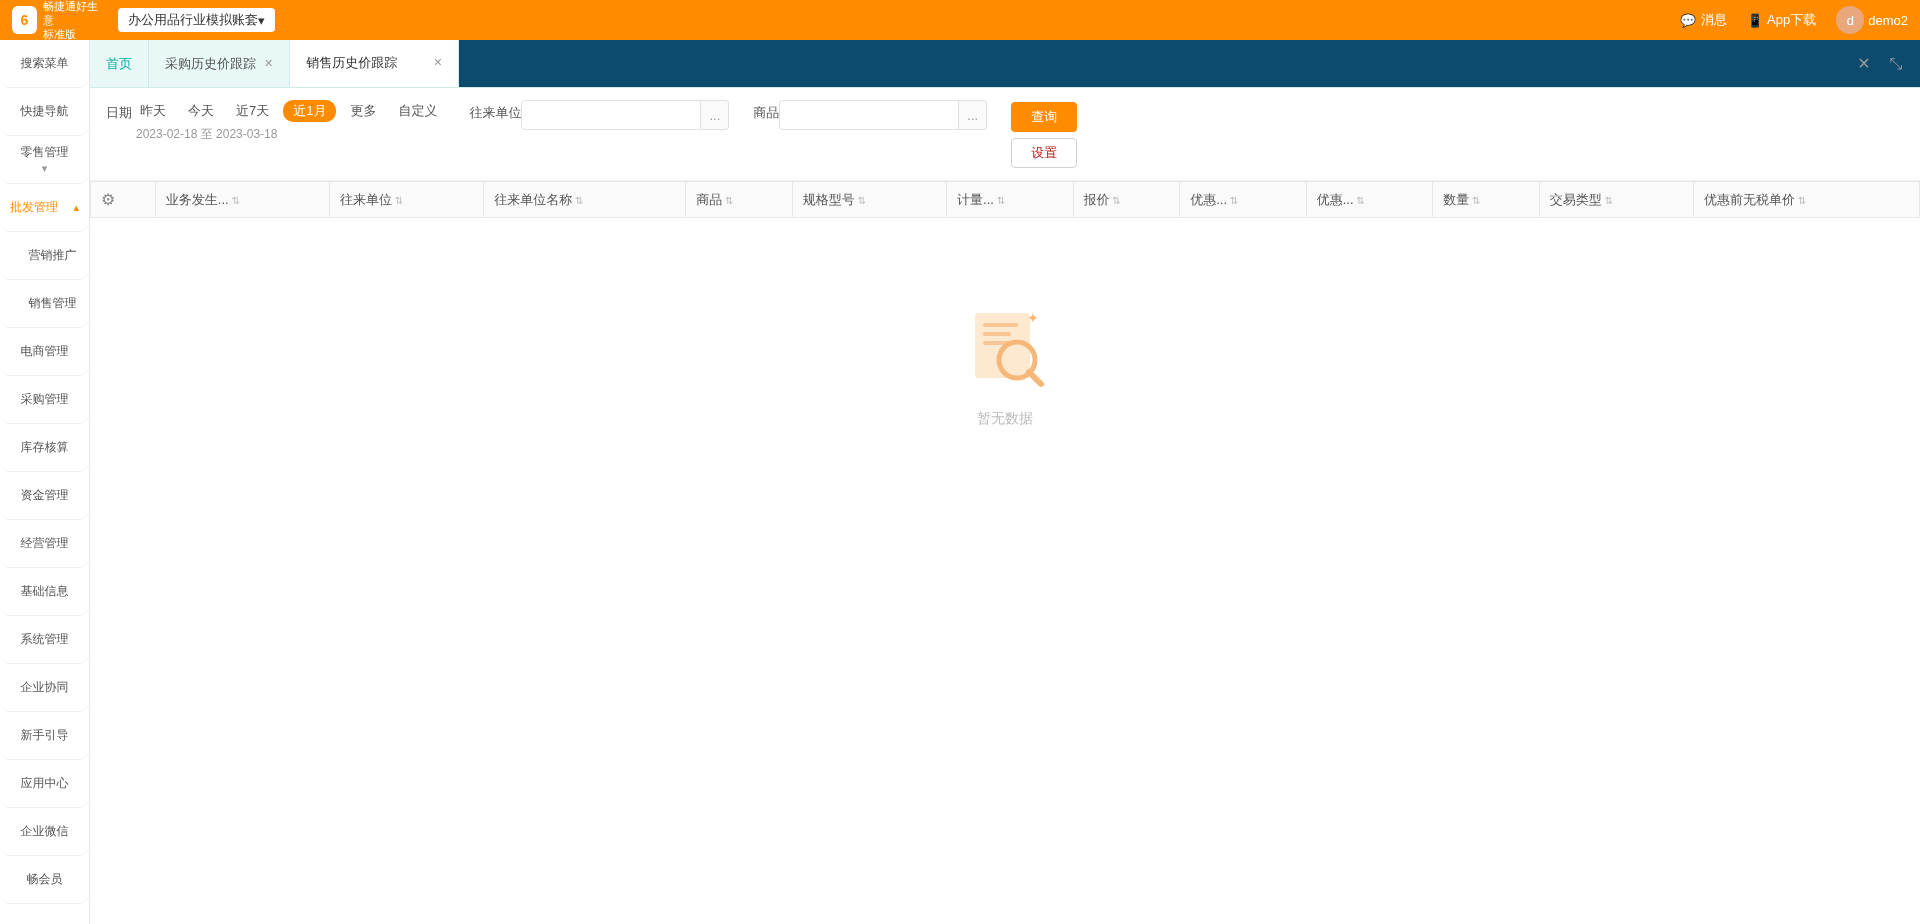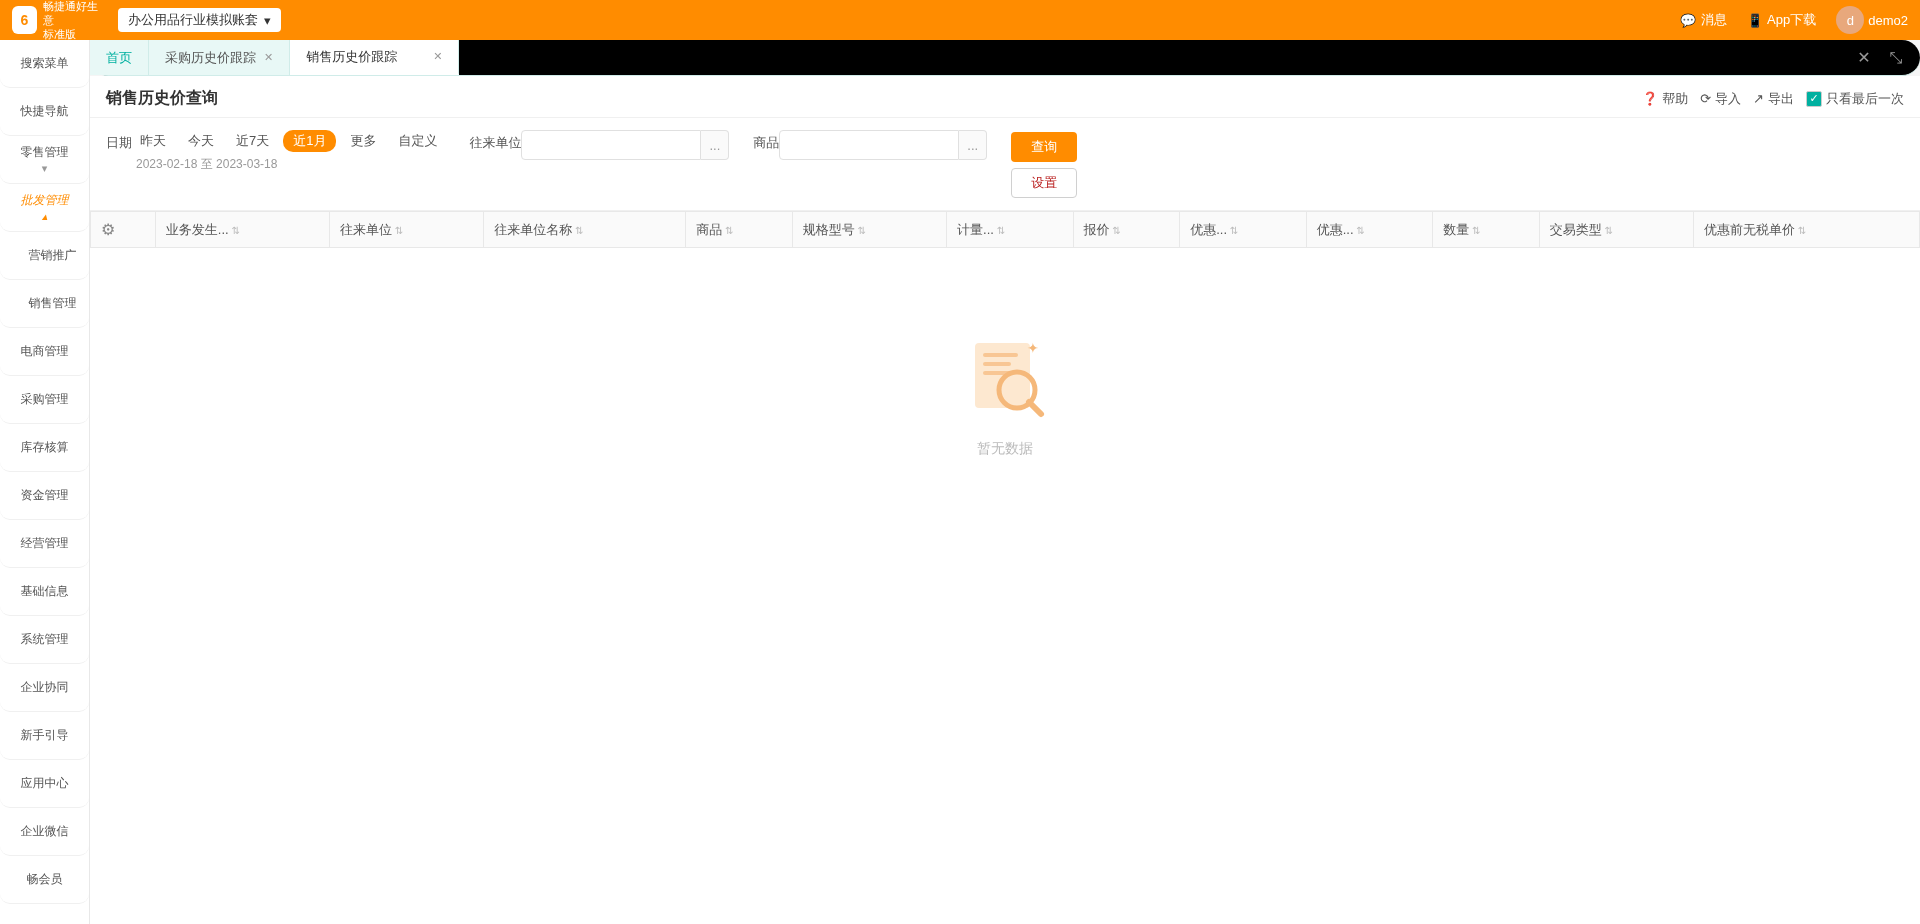--- a/index.html
+++ b/index.html
@@ -53,7 +53,7 @@
       font-size: 13px;
       display: flex;
       align-items: center;
-      gap: 6px;
+      gap: 0;
       cursor: pointer;
     }
     .top-bar-right {

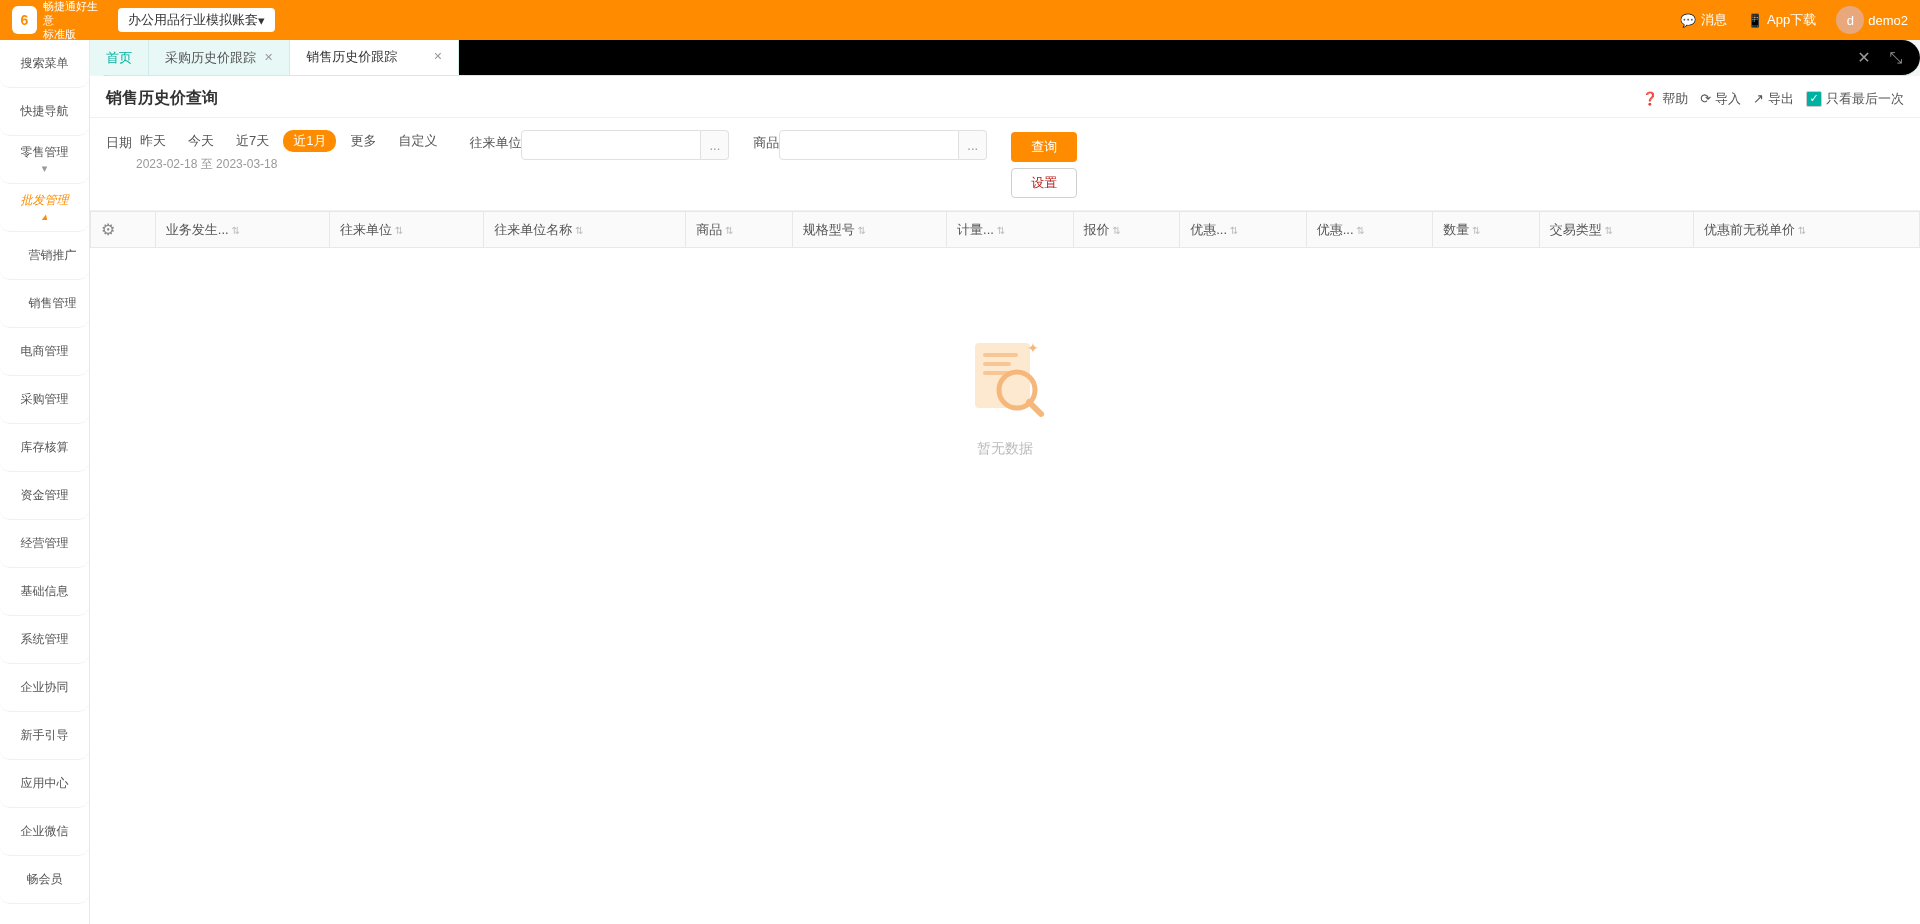--- a/index.html
+++ b/index.html
@@ -111,13 +111,12 @@
 
     
     .tab-bar {
-      height: 36px;
-      background: #000000;
+      height: 48px;
+      background: #0c4a6e;
       display: flex;
       align-items: center;
       border-bottom: 1px solid #d0ece9;
       flex-shrink: 0;
-      border-radius: 18px;
     }
     .tab-home {
       padding: 0 16px;

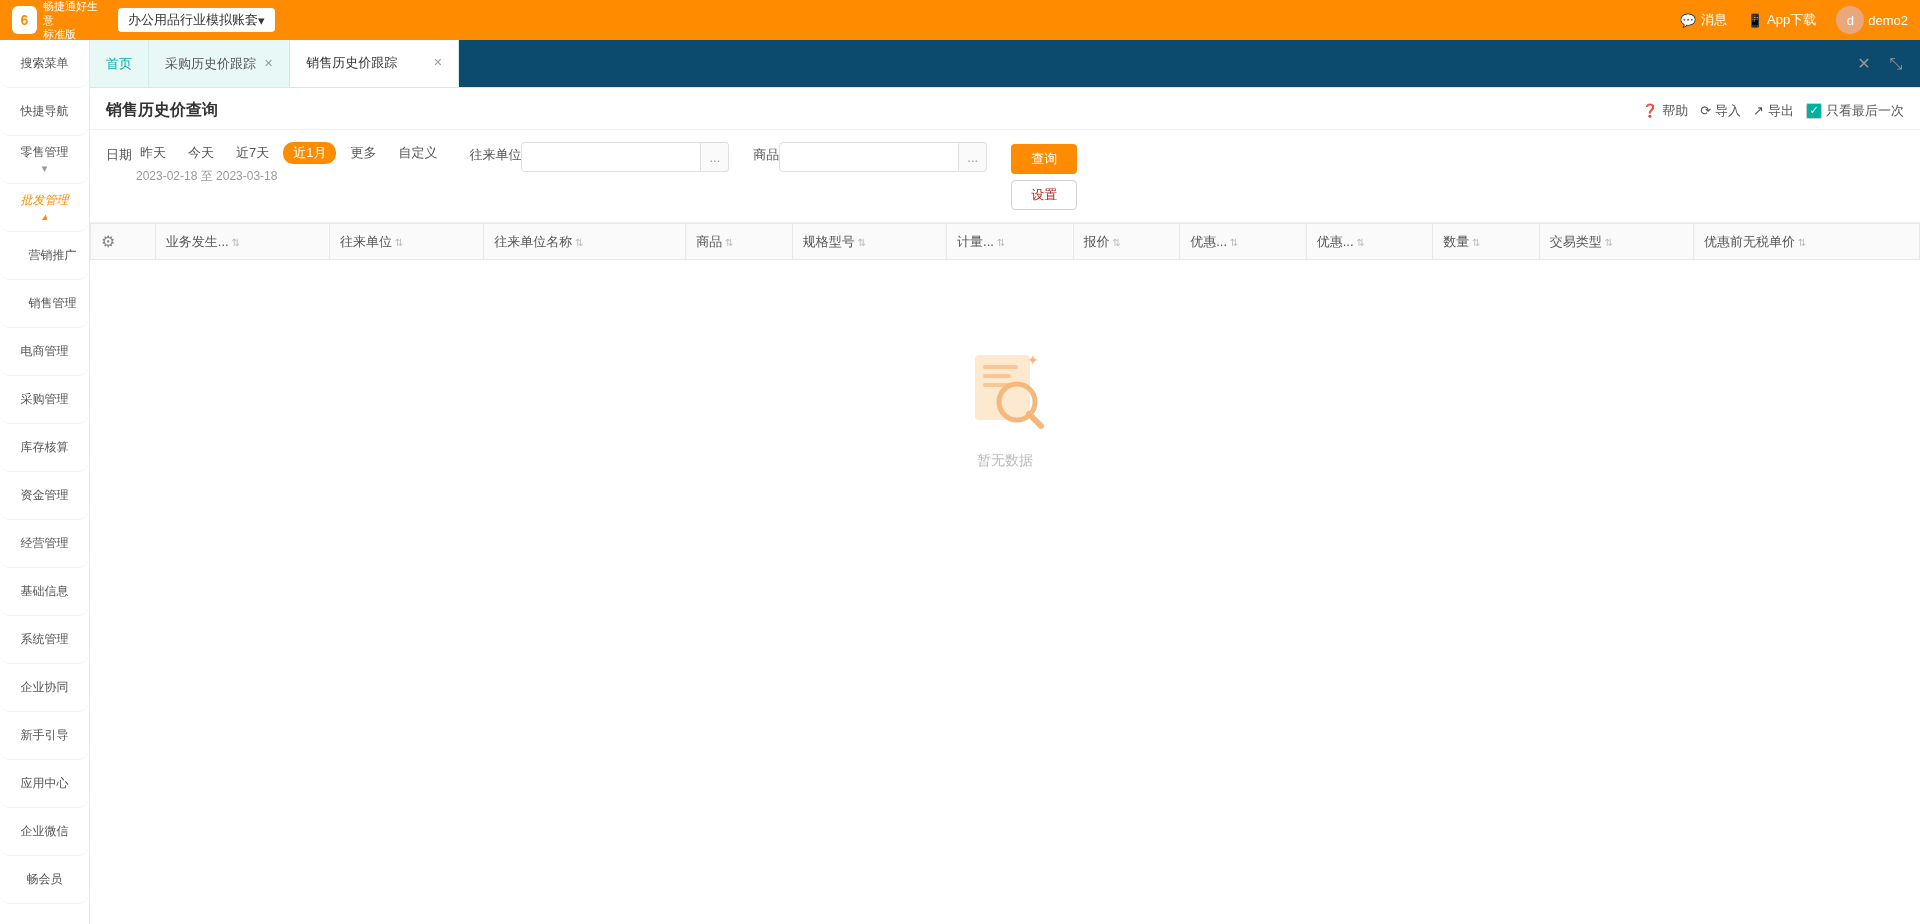--- a/index.html
+++ b/index.html
@@ -429,27 +429,6 @@
 
       <div class="page-content">
 
-        <div class="page-header">
-          <div class="page-title">销售历史价查询</div>
-          <div class="page-header-actions">
-            <div class="header-action">
-              <span>❓</span>
-              <span>帮助</span>
-            </div>
-            <div class="header-action">
-              <span>⟳</span>
-              <span>导入</span>
-            </div>
-            <div class="header-action">
-              <span>↗</span>
-              <span>导出</span>
-            </div>
-            <label class="checkbox-label">
-              <div class="checkbox-box">✓</div>
-              <span>只看最后一次</span>
-            </label>
-          </div>
-        </div>
 
         <div class="filter-bar">
 

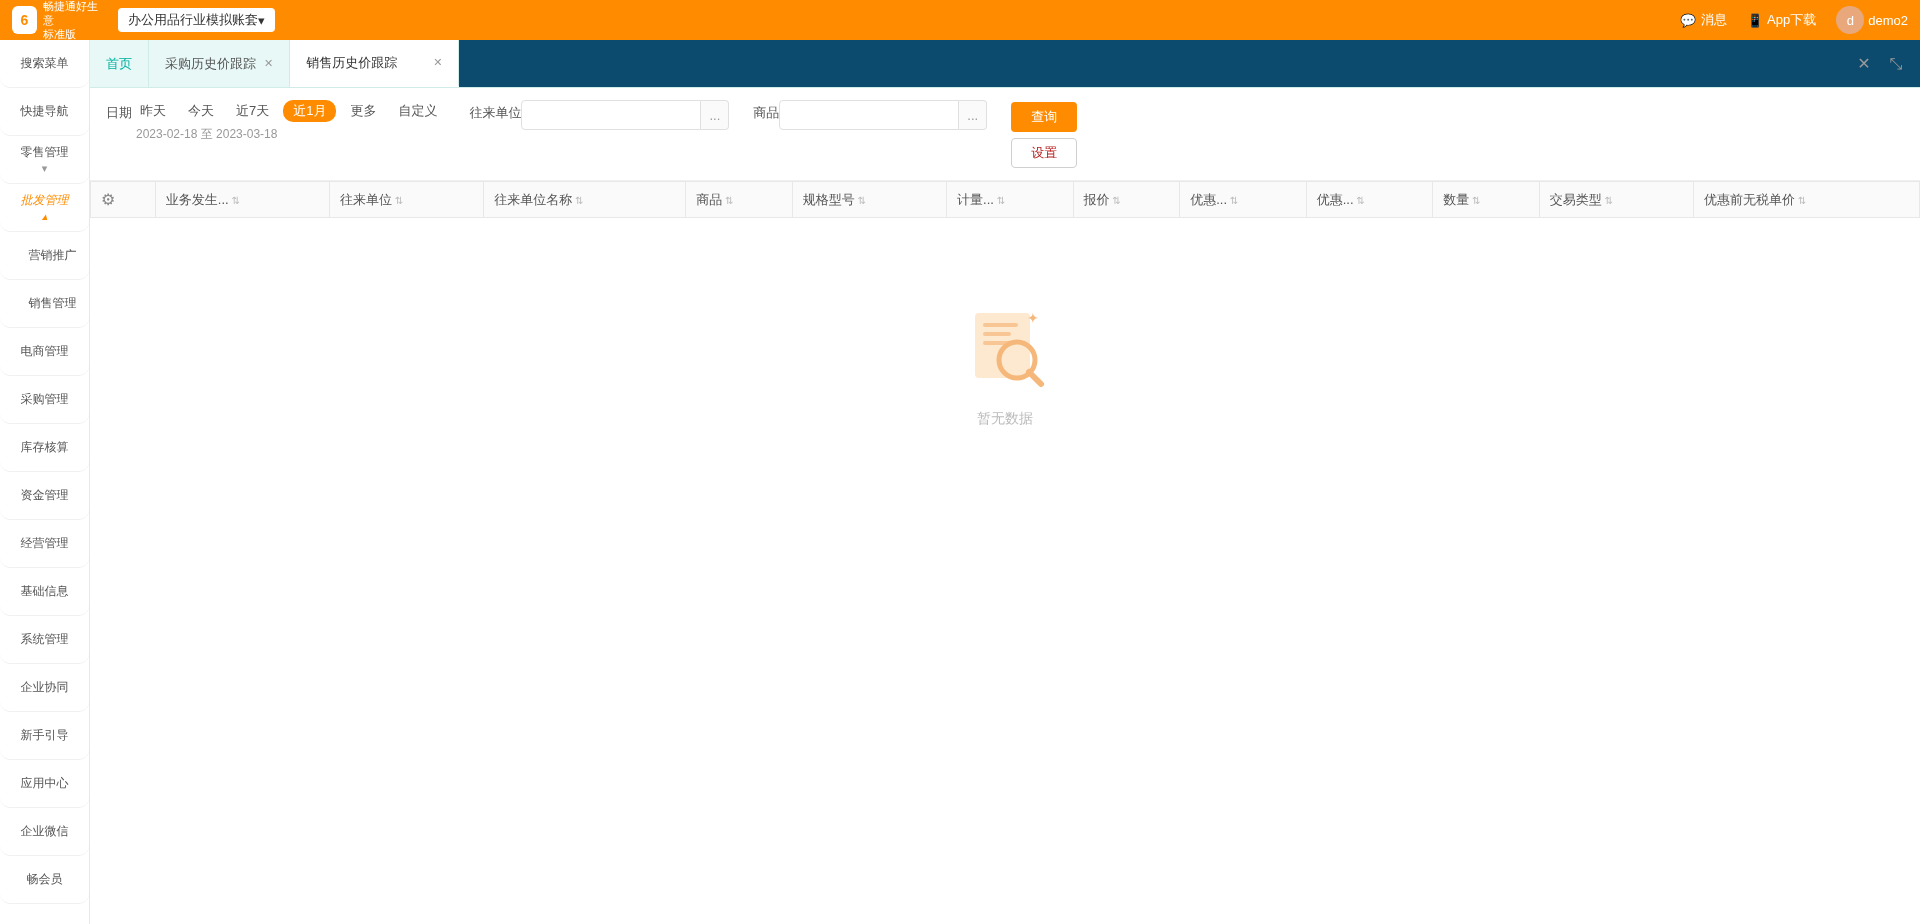--- a/index.html
+++ b/index.html
@@ -358,7 +358,7 @@
         <span class="item-text">零售管理</span>
         <span style="font-size:11px;color:#999;">▾</span>
       </div>
-      <div class="sidebar-item" style="flex-direction:column;justify-content:space-between;padding:8px 10px;color:#ff8c00;font-style:italic;">
+      <div class="sidebar-item" style="flex-direction:row;justify-content:space-between;padding:8px 10px;color:#ff8c00;">
         <span class="item-text">批发管理</span>
         <span style="font-size:11px;color:#ff8c00;">▴</span>
       </div>

